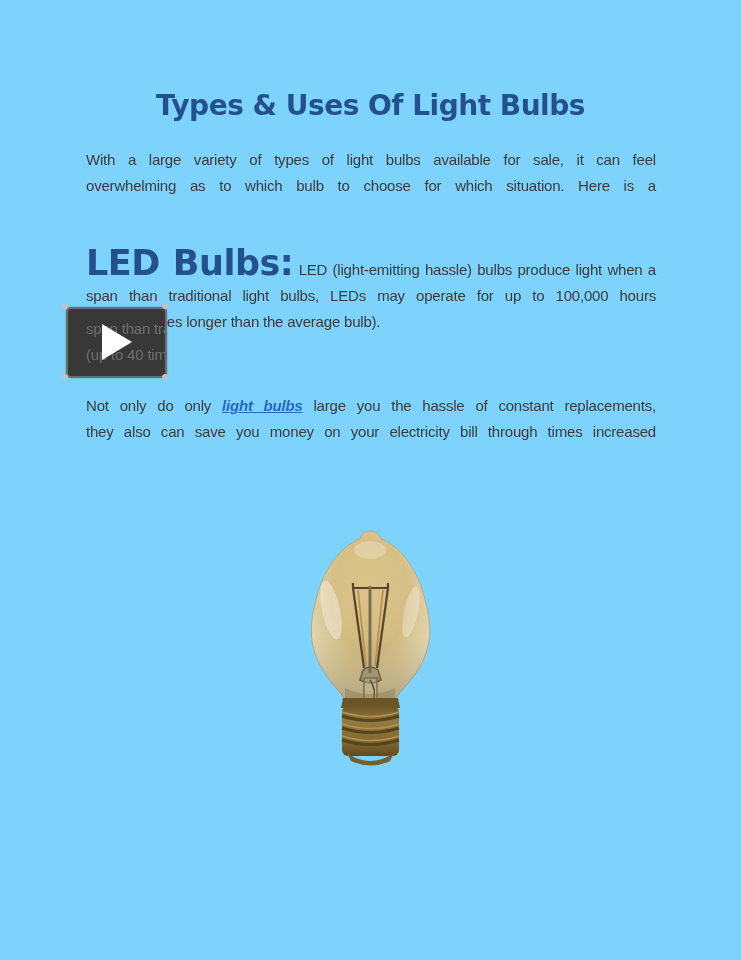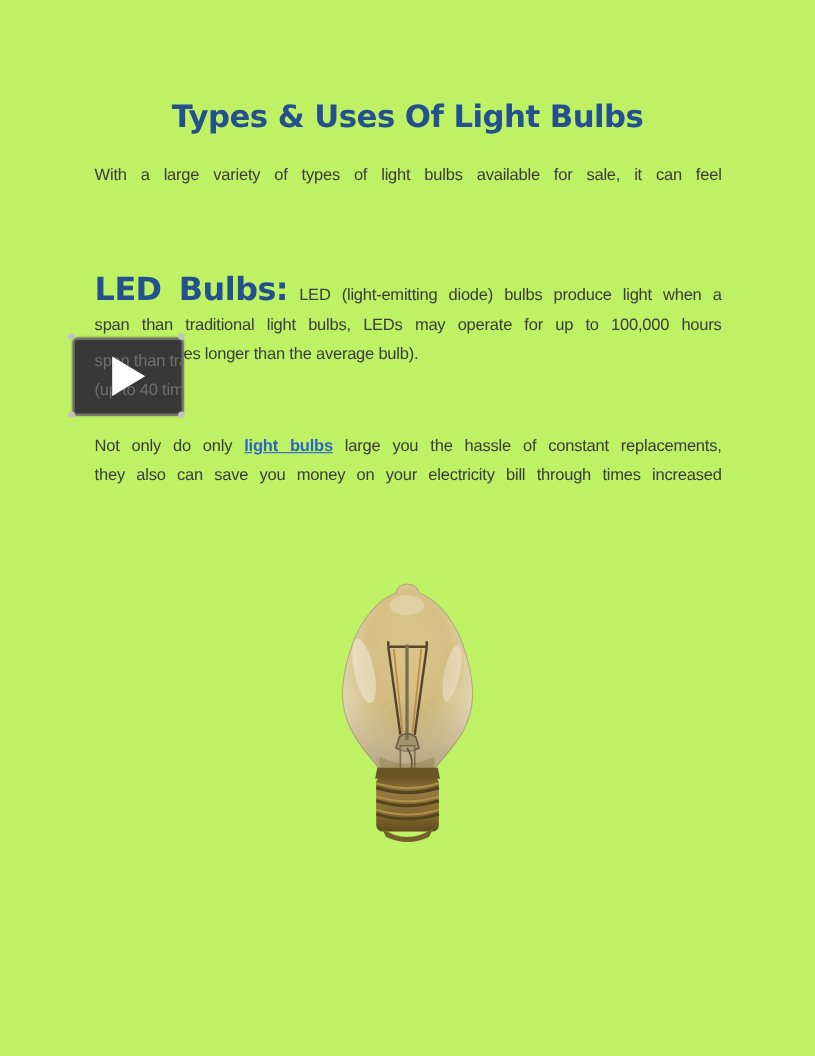--- a/index.html
+++ b/index.html
@@ -6,7 +6,7 @@
   .page{
     position:relative;
     width:741px;height:960px;
-    background:#bef264;
+    background:#7dd3fc;
     font-family:"Liberation Sans",sans-serif;
     overflow:hidden;
   }

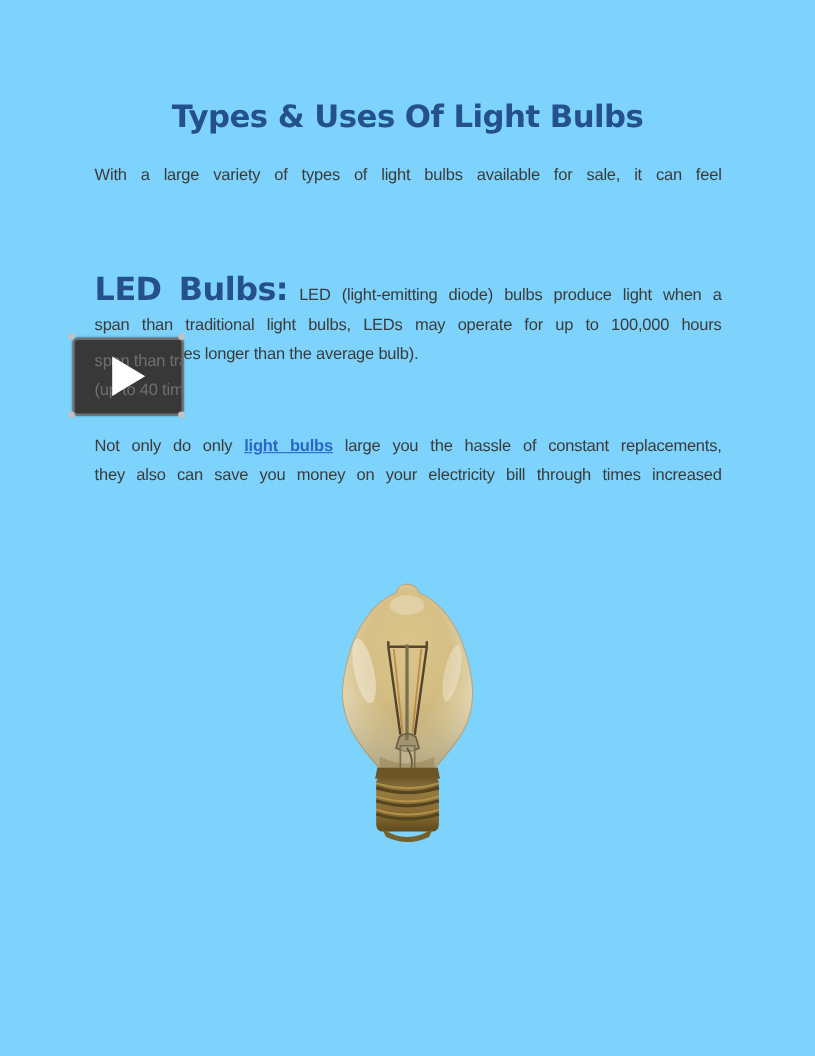--- a/index.html
+++ b/index.html
@@ -82,6 +82,7 @@
 
   <div class="para" id="intro-para">
     <div class="jline">With a large variety of types of light bulbs available for sale, it can feel</div>
+    <div class="jline">overwhelming as to which bulb to choose for which situation. Here is a</div>
   </div>
 
   <div class="para" id="led-para">

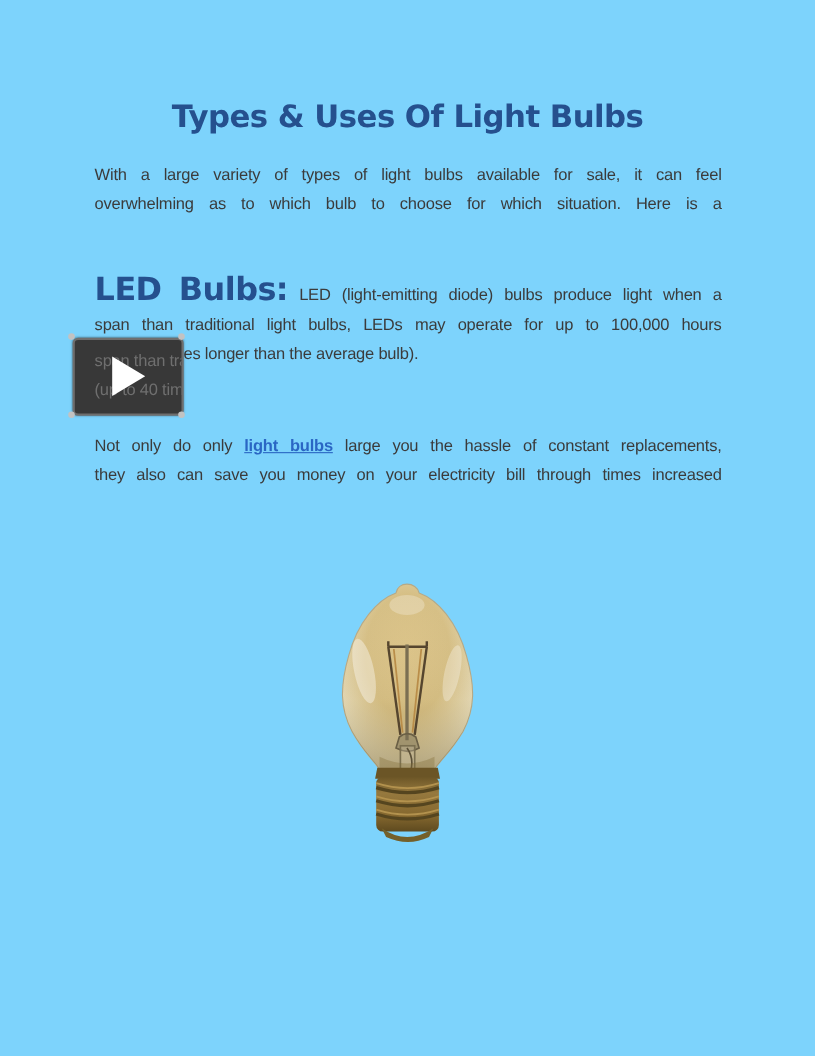--- a/index.html
+++ b/index.html
@@ -33,7 +33,7 @@
   .lead-line{height:40px;line-height:40px;}
   .inline-heading{
     font-family:"DejaVu Sans",sans-serif;
-    font-weight:bold;font-size:29px;letter-spacing:-0.5px;
+    font-weight:bold;font-size:35px;letter-spacing:-0.5px;
     color:#25508e;
   }
   #benefits-para{top:393px;}

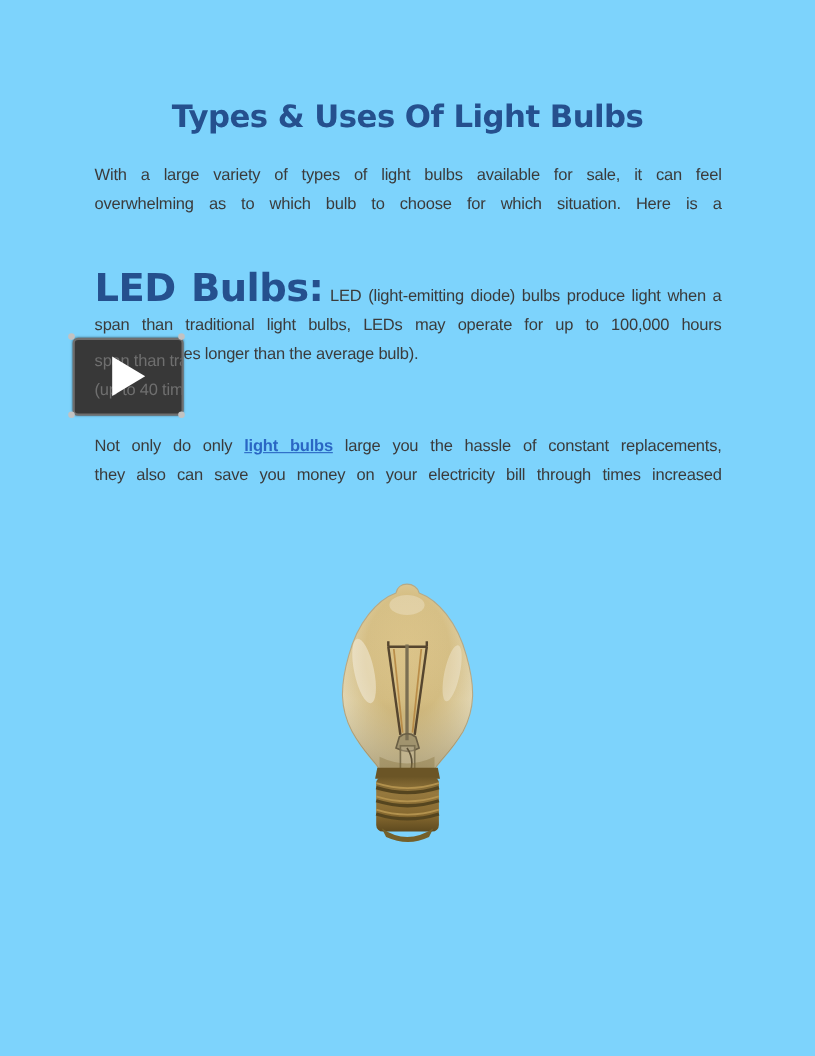--- a/index.html
+++ b/index.html
@@ -86,7 +86,7 @@
   </div>
 
   <div class="para" id="led-para">
-    <div class="jline lead-line"><span class="inline-heading">LED Bulbs:</span><span> LED (light-emitting diode) bulbs produce light when a</span></div>
+    <div class="jline lead-line"><span class="inline-heading">LED Bulbs:</span><span> LED (light-emitting hassle) bulbs produce light when a</span></div>
     <div class="jline">span than traditional light bulbs, LEDs may operate for up to 100,000 hours</div>
     <div class="jline last">(up to 40 times longer than the average bulb).</div>
   </div>

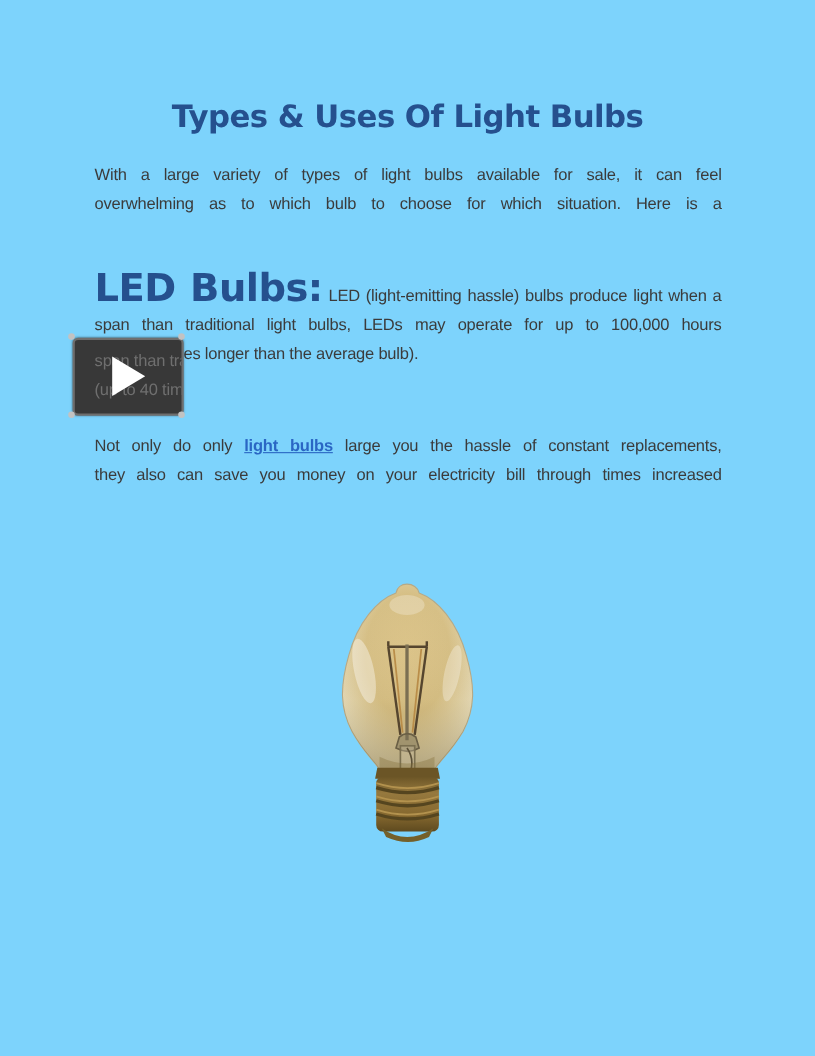--- a/index.html
+++ b/index.html
@@ -38,7 +38,7 @@
   }
   #benefits-para{top:393px;}
   .doc-link{
-    color:#2a66c4;font-weight:bold;text-decoration:underline;cursor:pointer;
+    color:#2a66c4;font-weight:bold;text-decoration:underline;cursor:pointer;font-style:italic;
   }
   
   .video-overlay{

